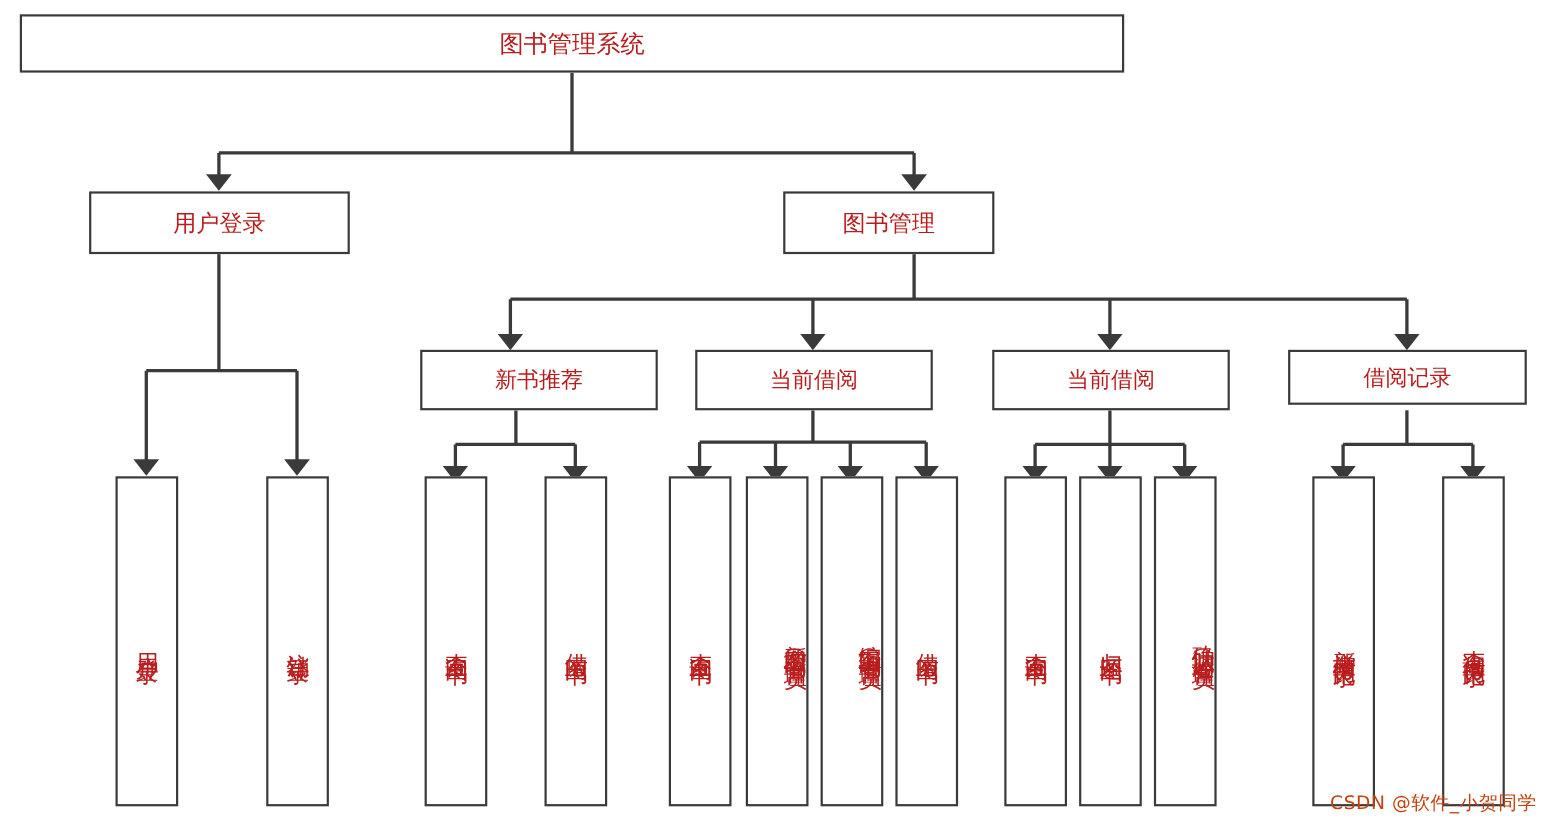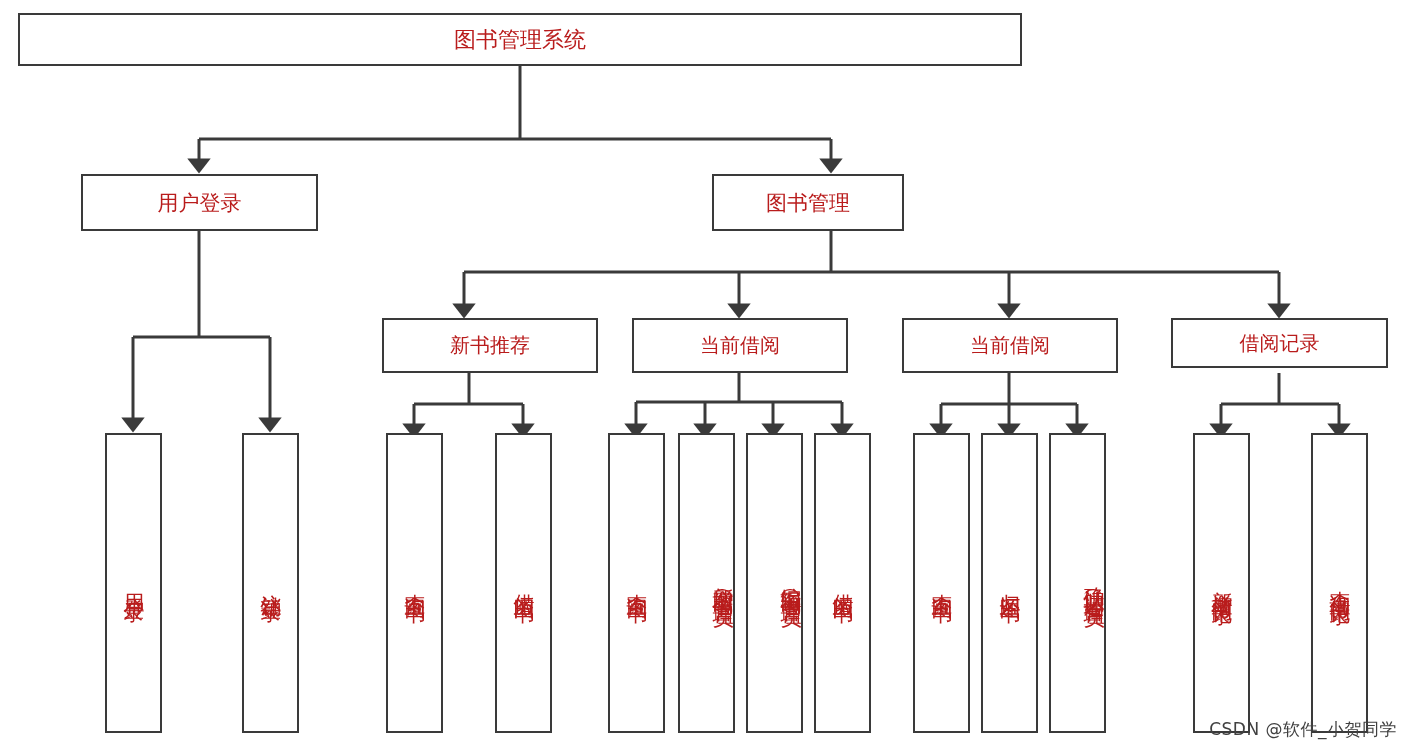--- a/index.html
+++ b/index.html
@@ -67,7 +67,7 @@
     right: 8px;
     bottom: 6px;
     font-size: 17px;
-    color: #404040;
+    color: #c2410c;
     letter-spacing: 0.5px;
     white-space: nowrap;
     pointer-events: none;

